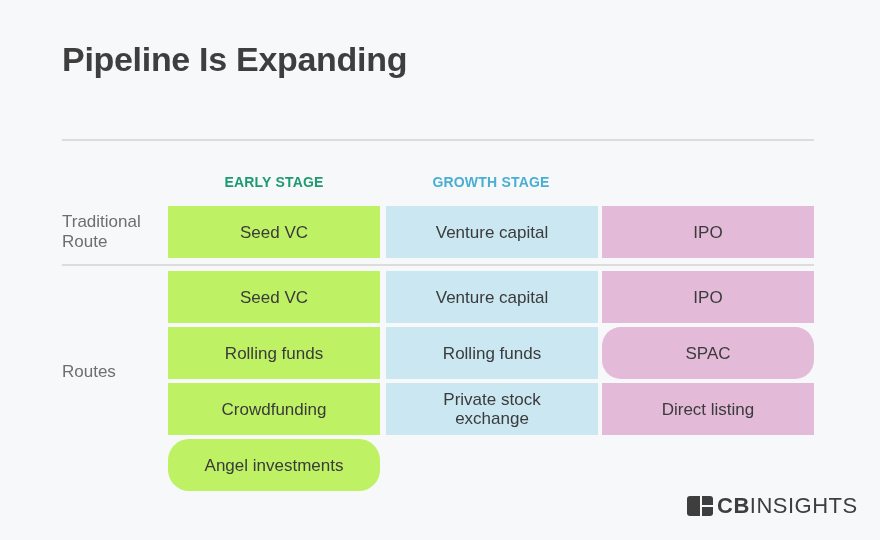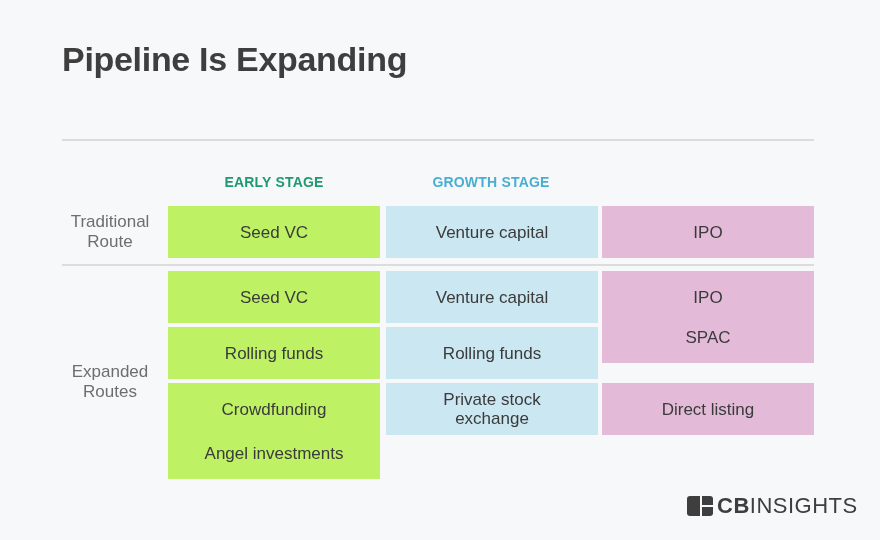--- a/index.html
+++ b/index.html
@@ -18,7 +18,7 @@
     font-size:14px; font-weight:bold; letter-spacing:0.2px;
   }
   .row-label {
-    position:absolute; width:96px; text-align:center; left:62px;
+    position:absolute; width:96px; text-align:left; left:62px;
     font-size:17px; line-height:20px; color:#6e6e6e;
   }
   .cell {

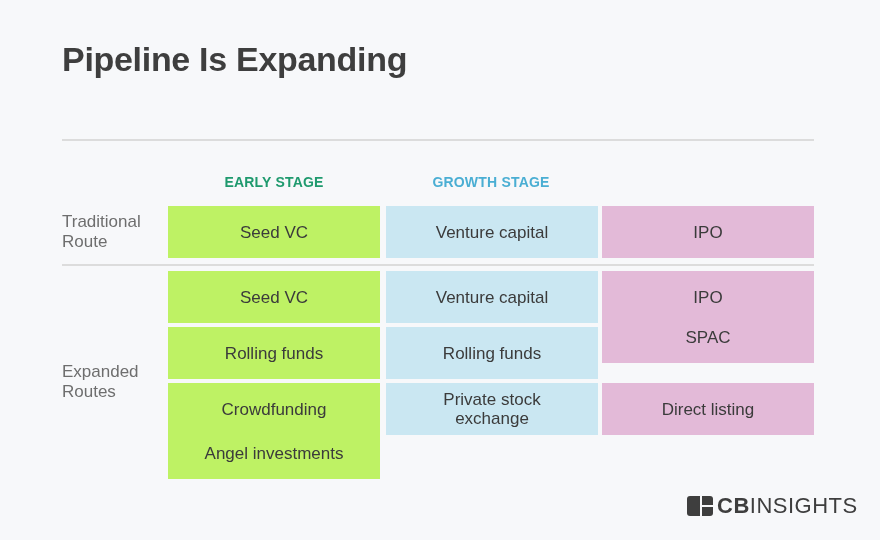--- a/index.html
+++ b/index.html
@@ -77,7 +77,7 @@
 <div class="cell growth" style="top:383px;padding:0 24px;box-sizing:border-box;">Private stock exchange</div>
 
 <div class="cell exit" style="top:271px;">IPO</div>
-<div class="cell exit" style="top:311px;">SPAC</div>
+<div class="cell exit" style="top:327px;border-radius:19px;">SPAC</div>
 <div class="cell exit" style="top:383px;">Direct listing</div>
 
 <div class="logo">

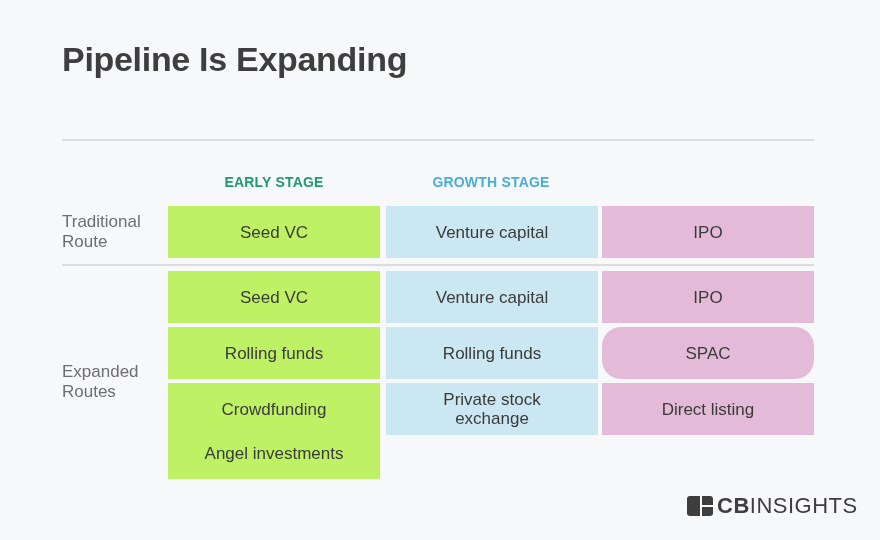--- a/index.html
+++ b/index.html
@@ -63,7 +63,6 @@
 <div class="hr-mid"></div>
 
 <div class="row-label" style="top:362px;">
-  <div>Expanded</div>
   <div>Routes</div>
 </div>
 

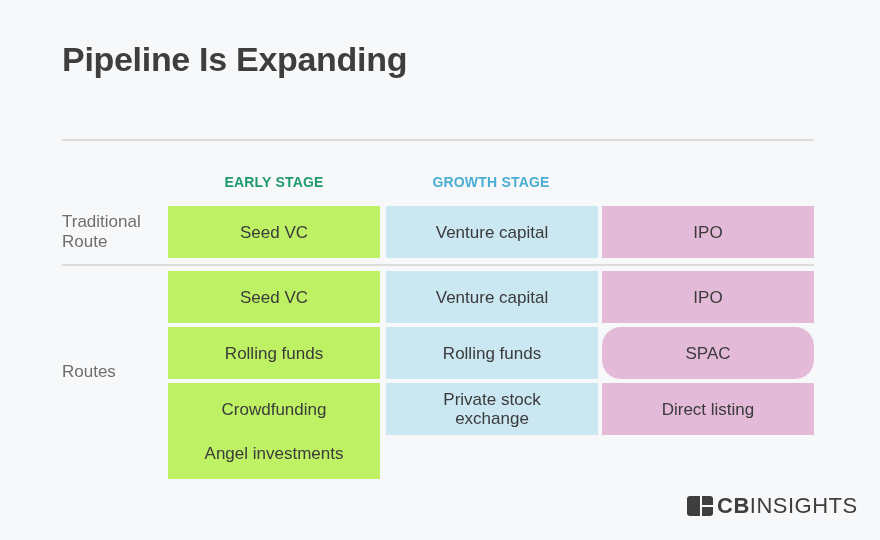--- a/index.html
+++ b/index.html
@@ -69,7 +69,7 @@
 <div class="cell early" style="top:271px;">Seed VC</div>
 <div class="cell early" style="top:327px;">Rolling funds</div>
 <div class="cell early" style="top:383px;">Crowdfunding</div>
-<div class="cell early" style="top:427px;">Angel investments</div>
+<div class="cell early" style="top:439px;border-radius:21px;">Angel investments</div>
 
 <div class="cell growth" style="top:271px;">Venture capital</div>
 <div class="cell growth" style="top:327px;">Rolling funds</div>

